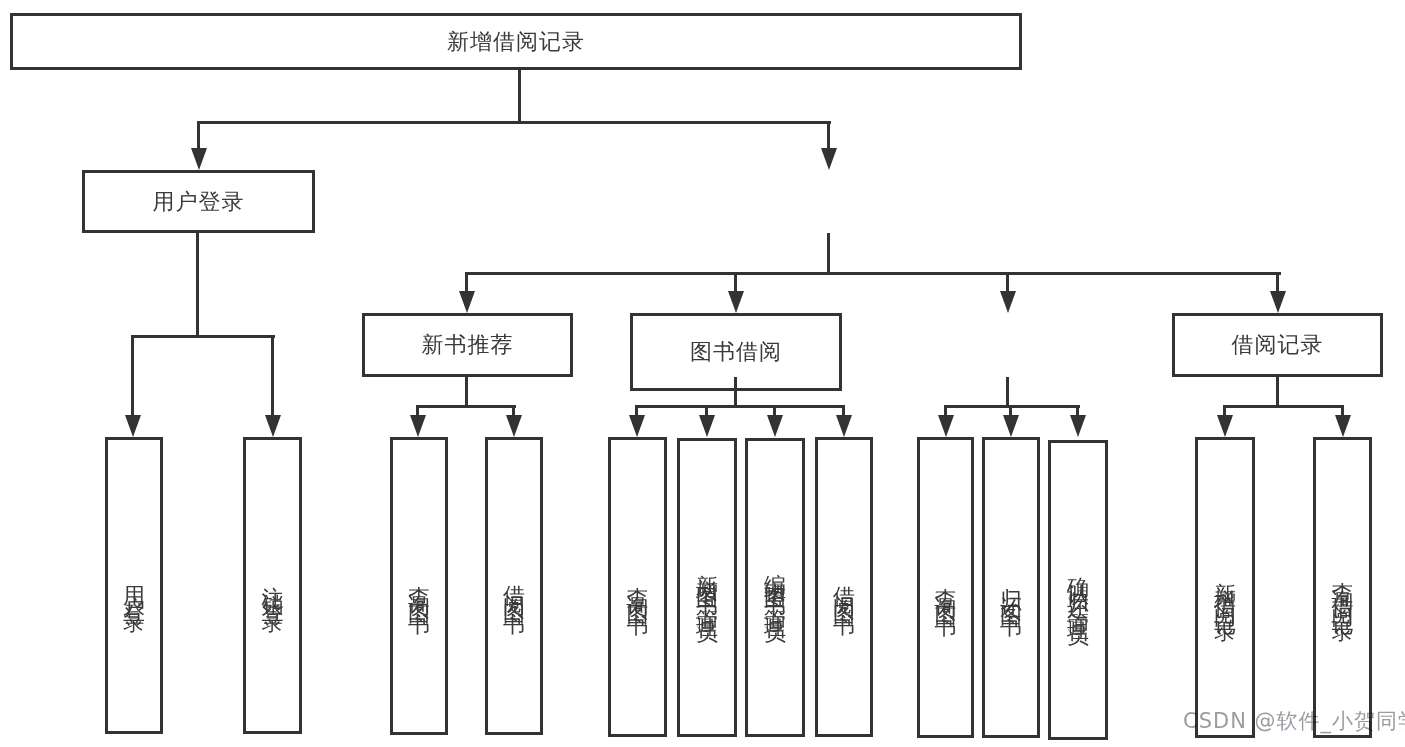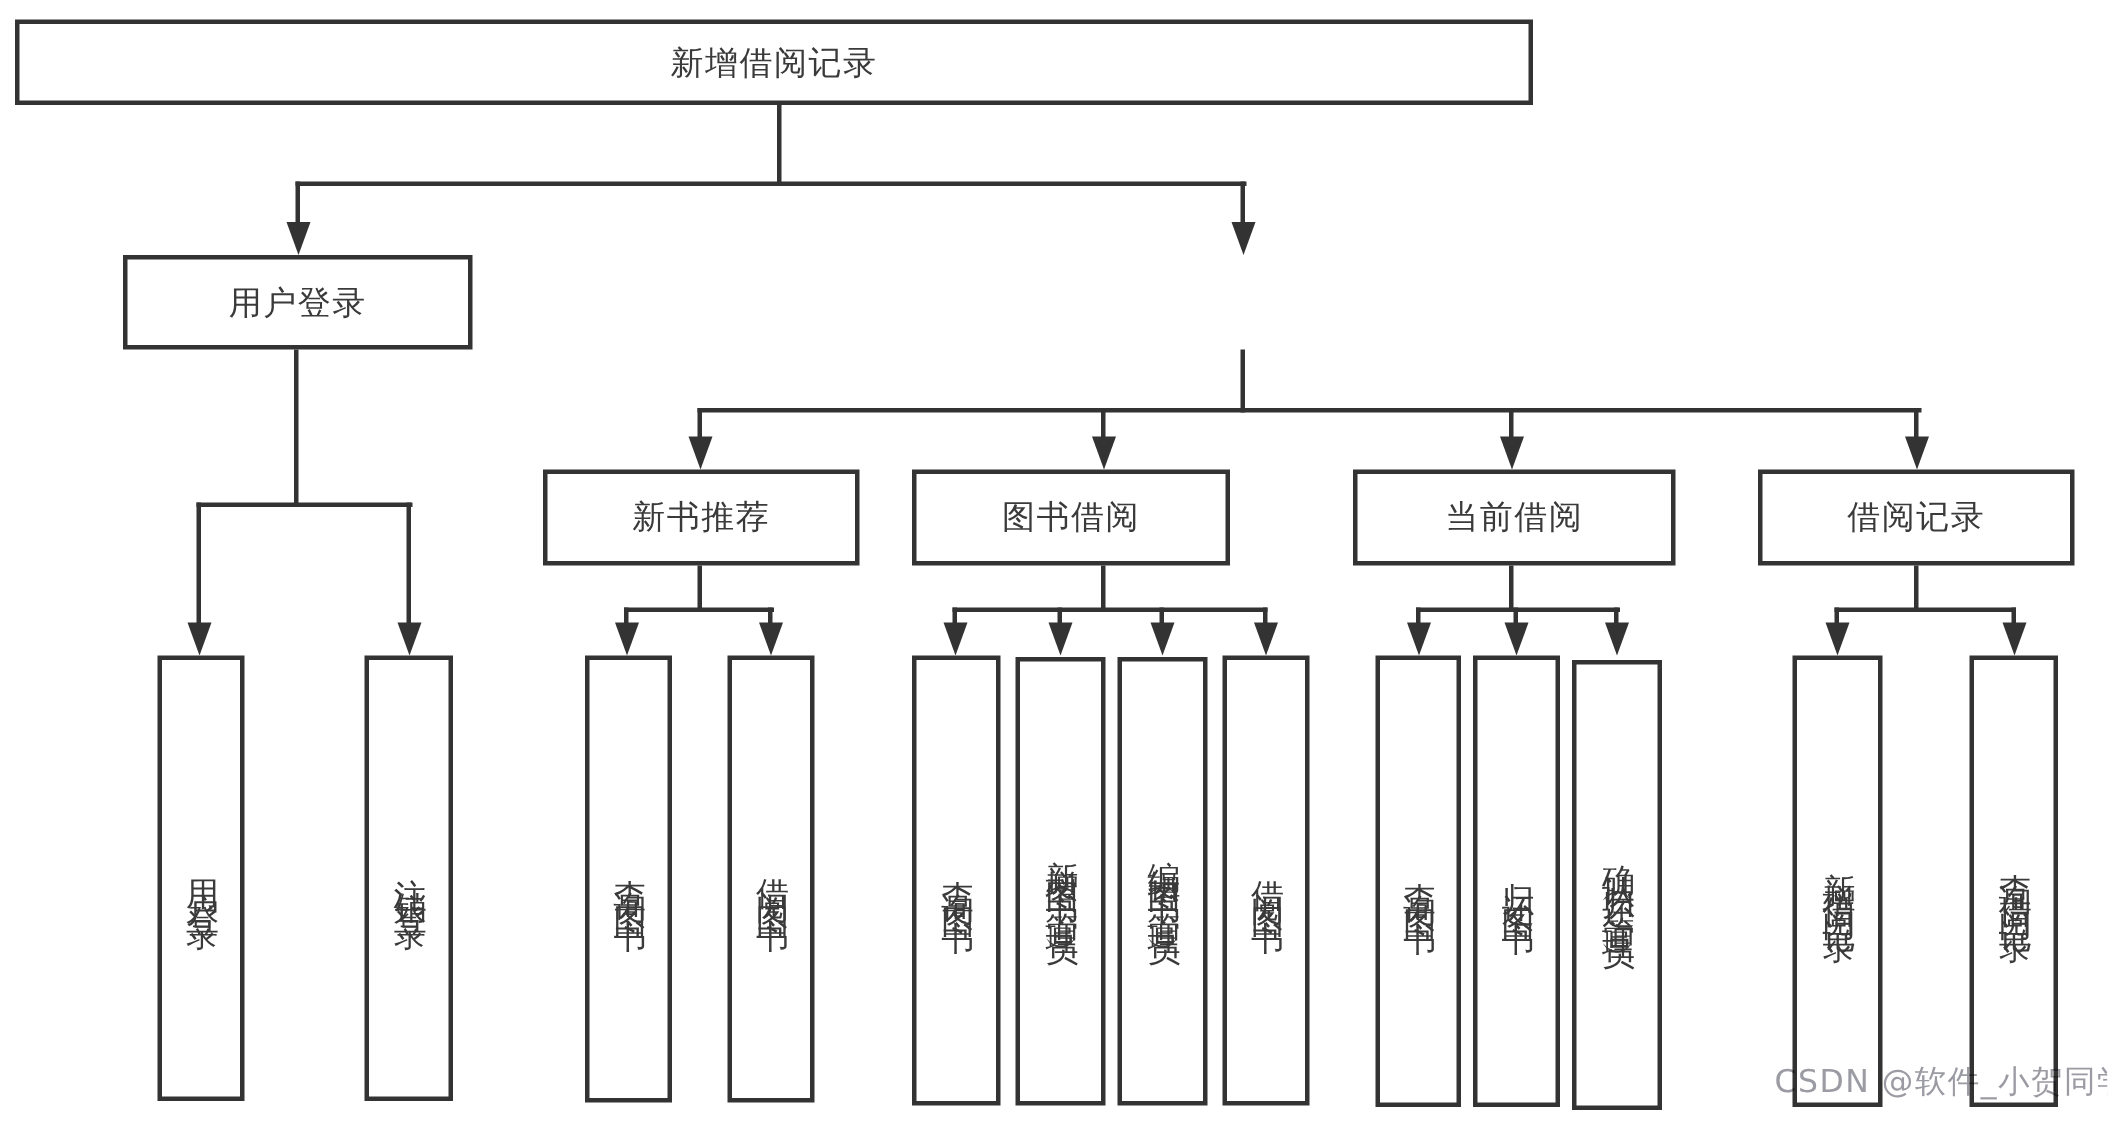--- a/index.html
+++ b/index.html
@@ -98,7 +98,7 @@
   <div class="box" style="left:362px;top:313px;width:211px;height:64px;">
     <span>新书推荐</span>
   </div>
-  <div class="box" style="left:608px;top:313px;width:212px;height:64px;">
+  <div class="box" style="left:630px;top:313px;width:212px;height:78px;">
     <span>图书借阅</span>
   </div>
   <div class="box" style="left:902px;top:313px;width:215px;height:64px;">

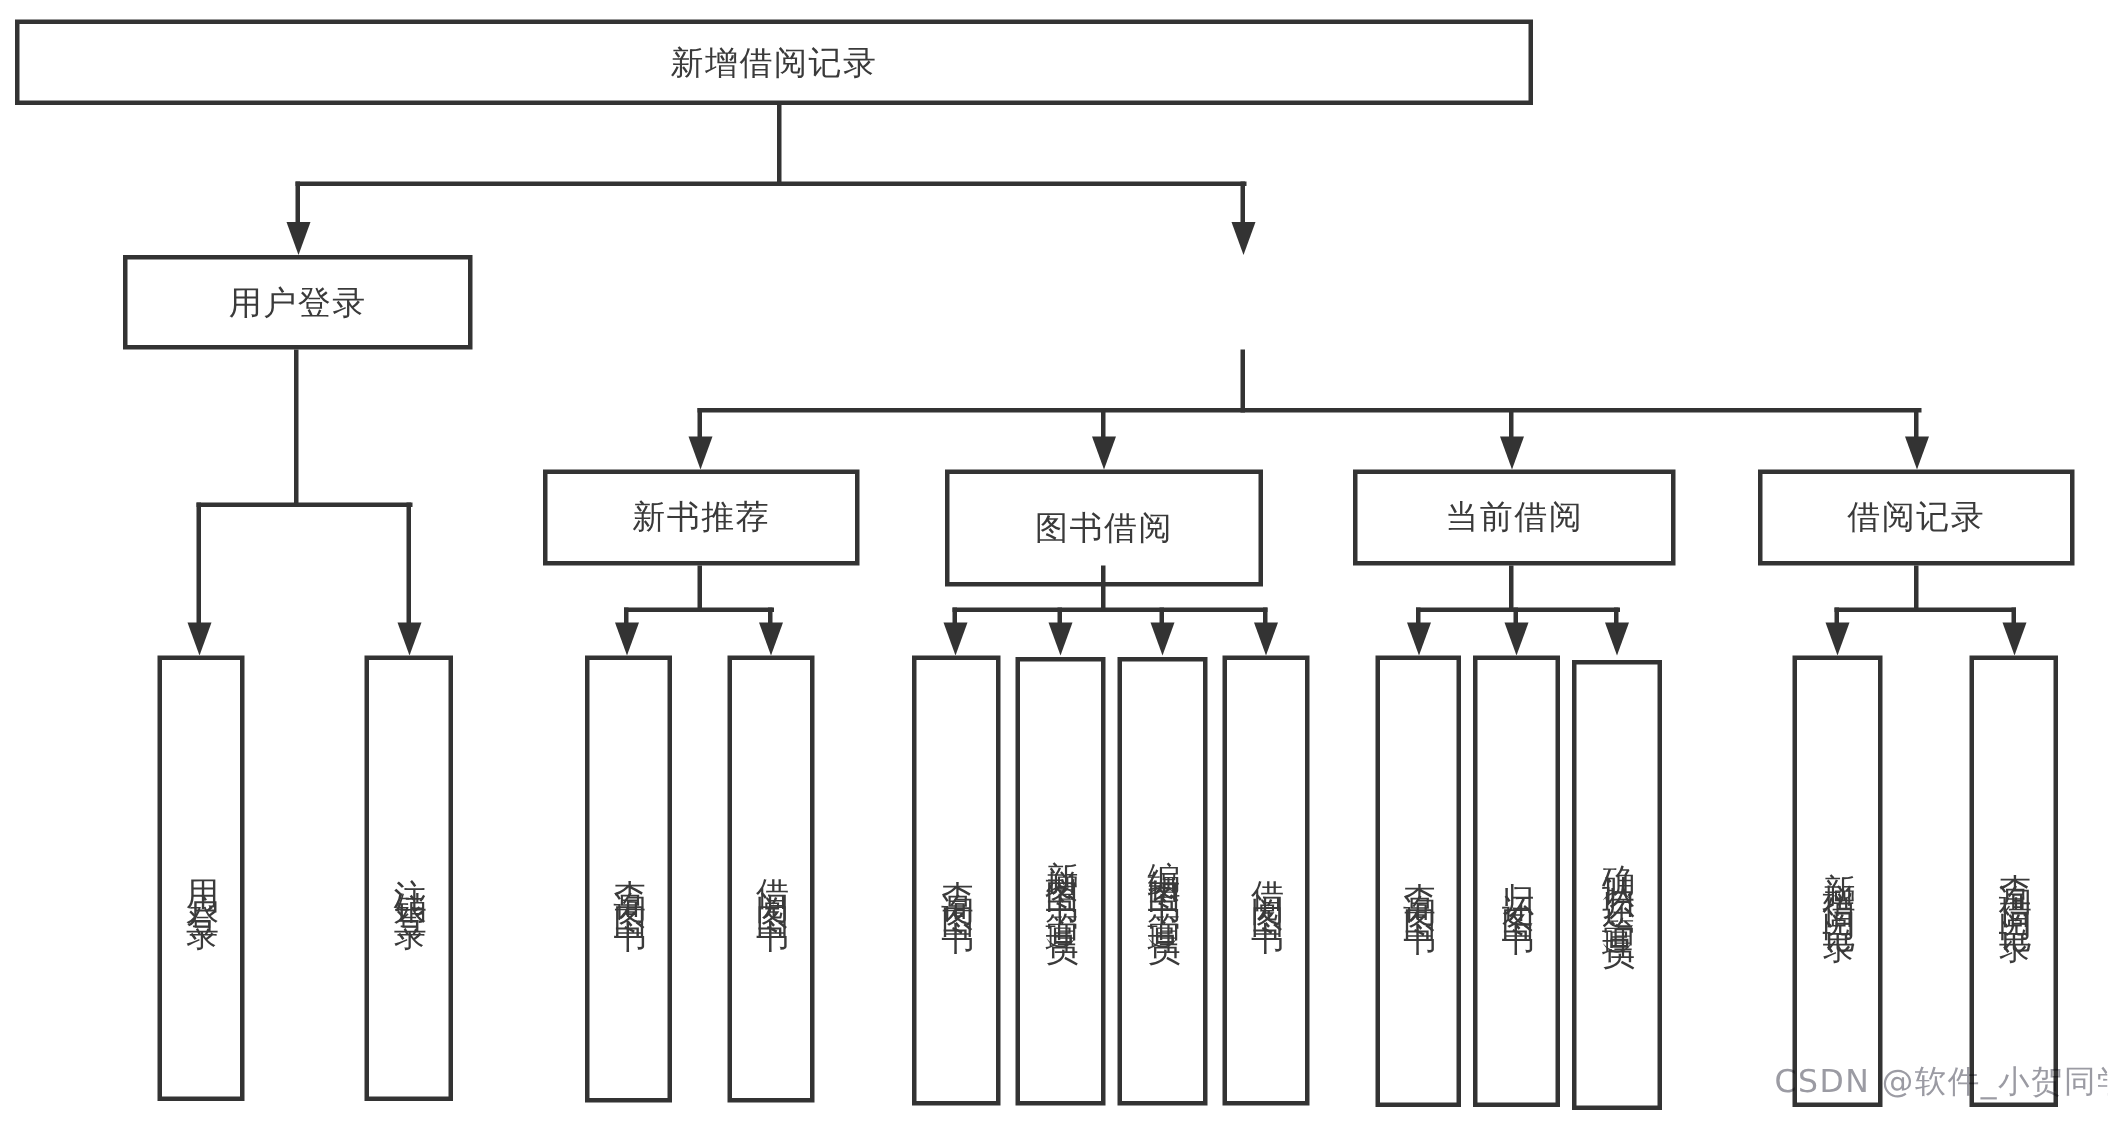--- a/index.html
+++ b/index.html
@@ -101,9 +101,6 @@
   <div class="box" style="left:630px;top:313px;width:212px;height:78px;">
     <span>图书借阅</span>
   </div>
-  <div class="box" style="left:902px;top:313px;width:215px;height:64px;">
-    <span>当前借阅</span>
-  </div>
   <div class="box" style="left:1172px;top:313px;width:211px;height:64px;">
     <span>借阅记录</span>
   </div>

